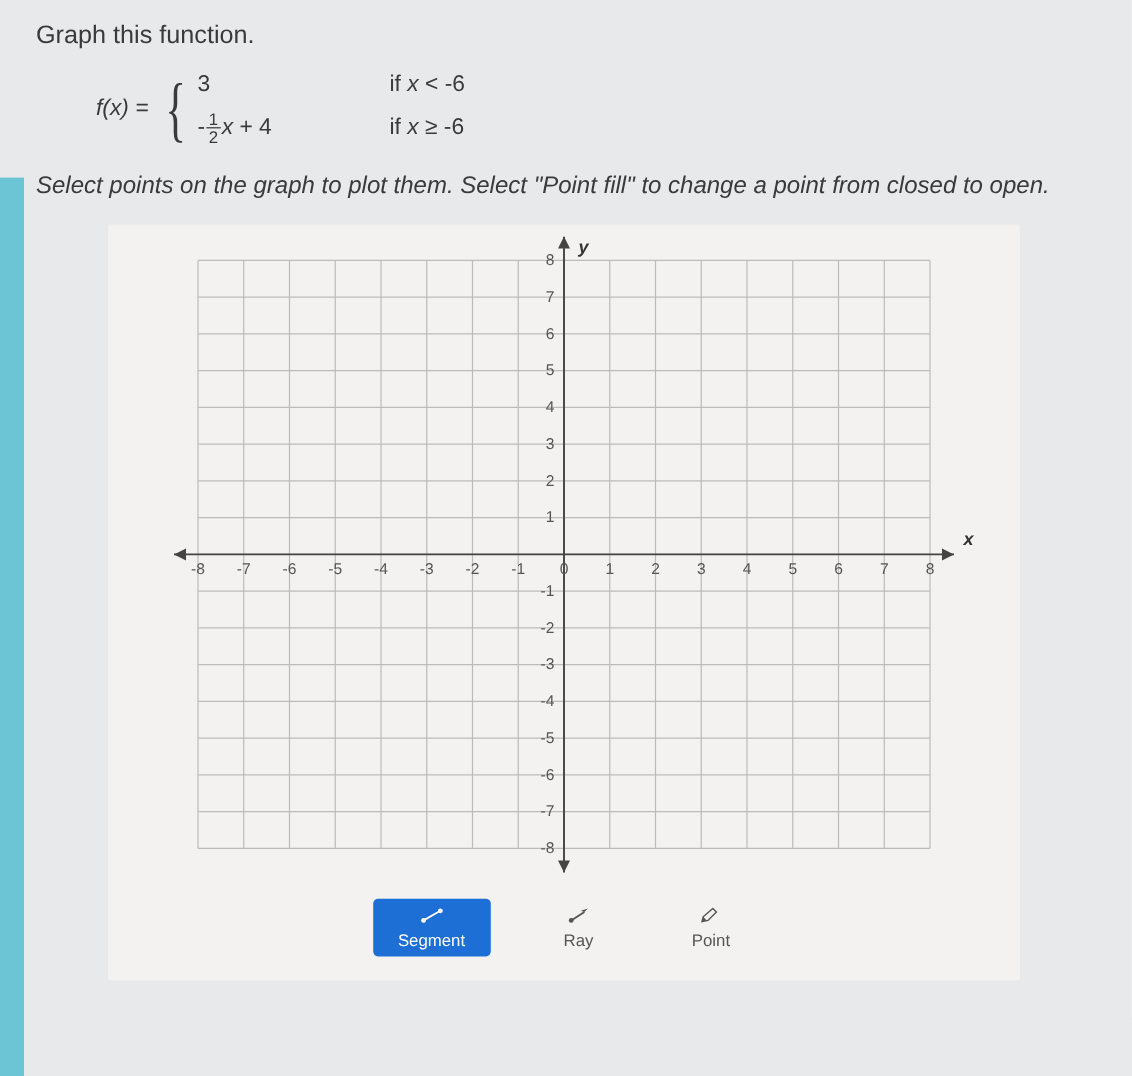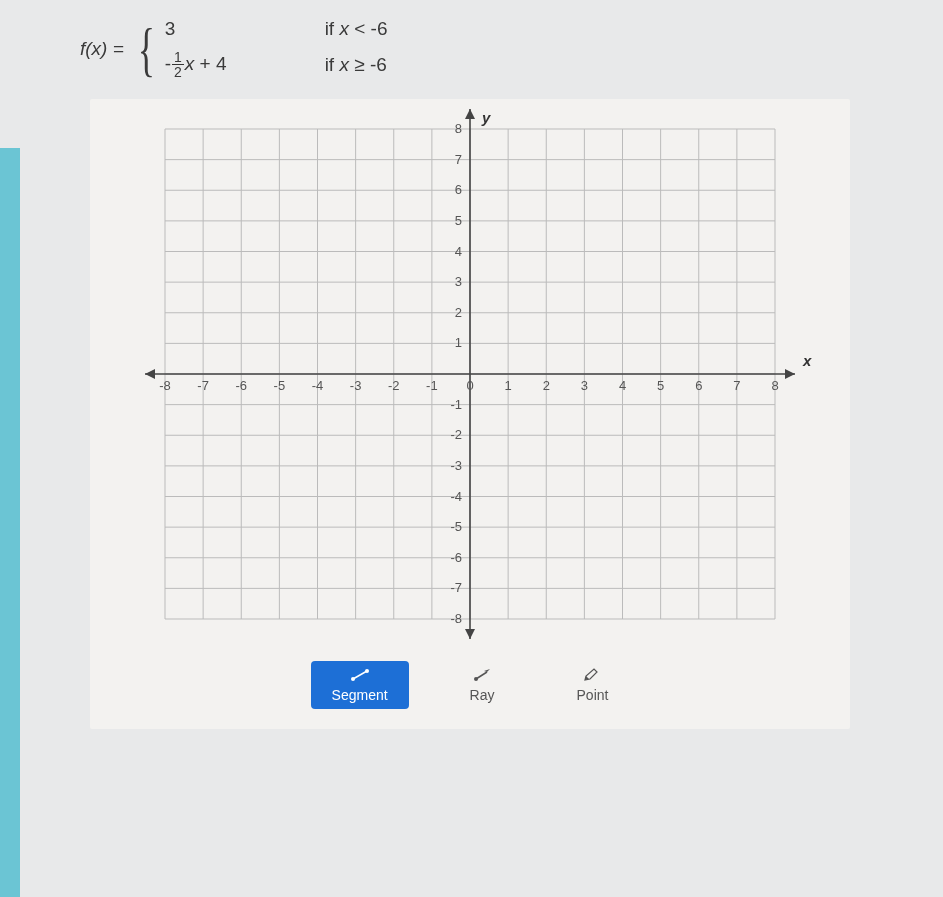--- a/index.html
+++ b/index.html
@@ -130,6 +130,7 @@
 
 <div class="content">
 
+  <div class="instruction">Graph this function.</div>
 
   <div class="equation-row">
     <span class="fx"><i>f</i>(<i>x</i>) =</span>

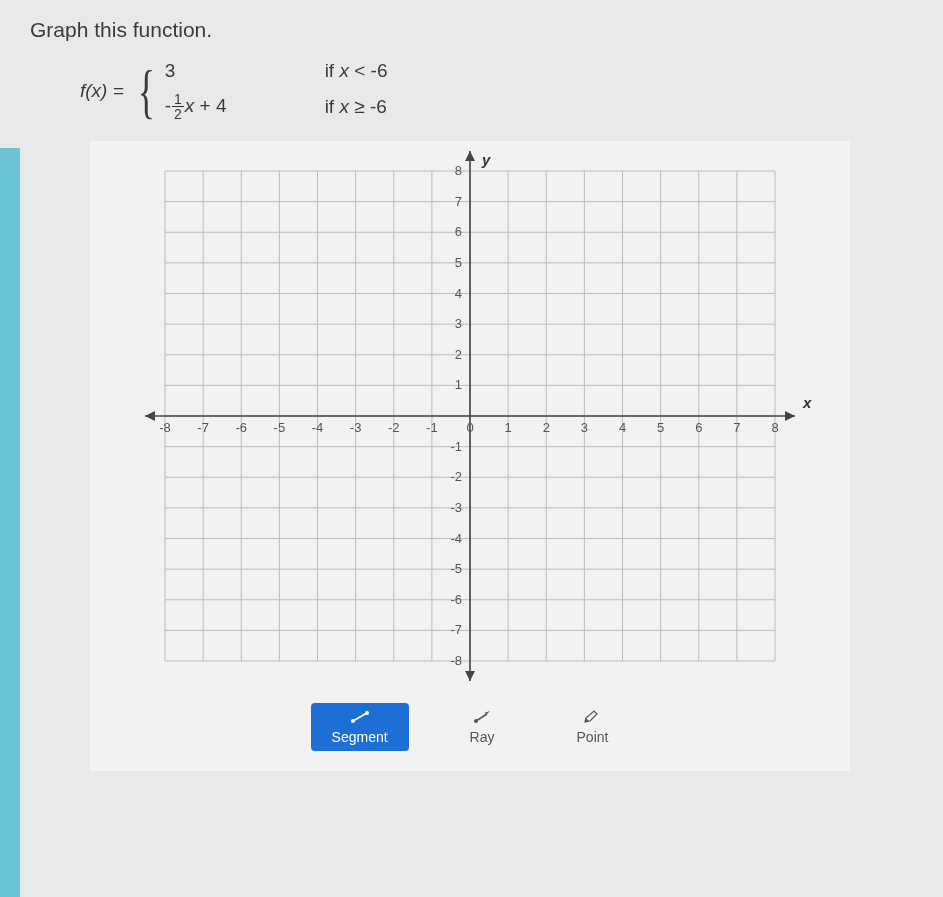--- a/index.html
+++ b/index.html
@@ -146,6 +146,7 @@
     </div>
   </div>
 
+  <div class="sub-instruction">Select points on the graph to plot them. Select "Point fill" to change a point from closed to open.</div>
 
   <div class="graph-wrap">
     <svg class="graph" width="700" height="540" id="coord-plane">

